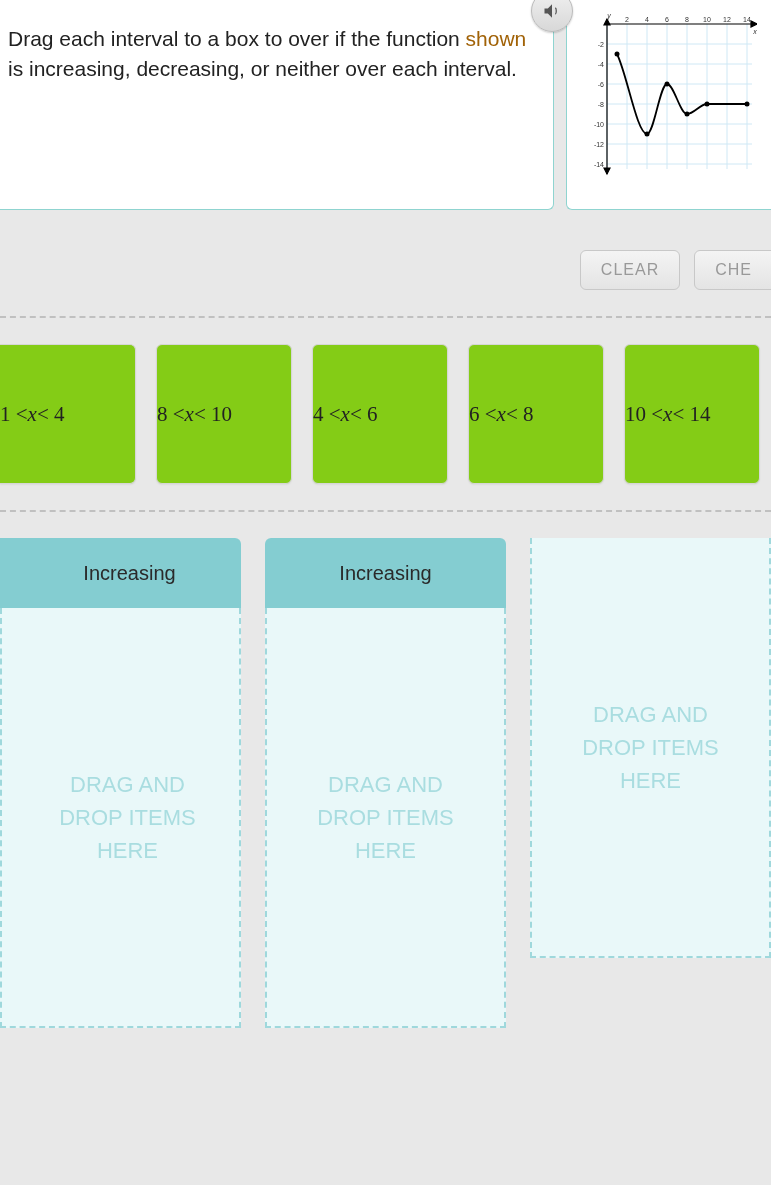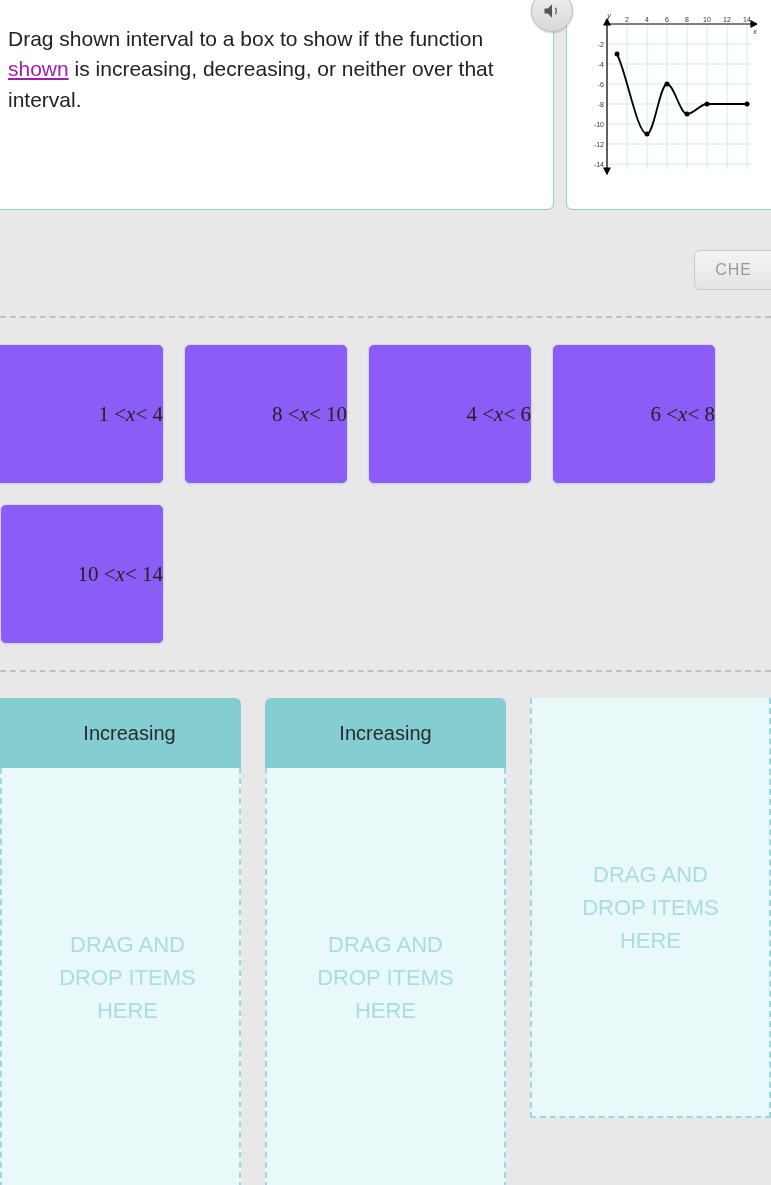--- a/index.html
+++ b/index.html
@@ -170,7 +170,7 @@
       </svg>
     </div>
     <p class="instruction-text">
-      <span>Drag shown interval to a box to show if the function </span><a class="link-shown">shown</a><span> is increasing, decreasing, or neither over that interval.</span>
+      <span>Drag each interval to a box to over if the function </span><a class="link-shown">shown</a><span> is increasing, decreasing, or neither over that interval.</span>
     </p>
   </div>
 

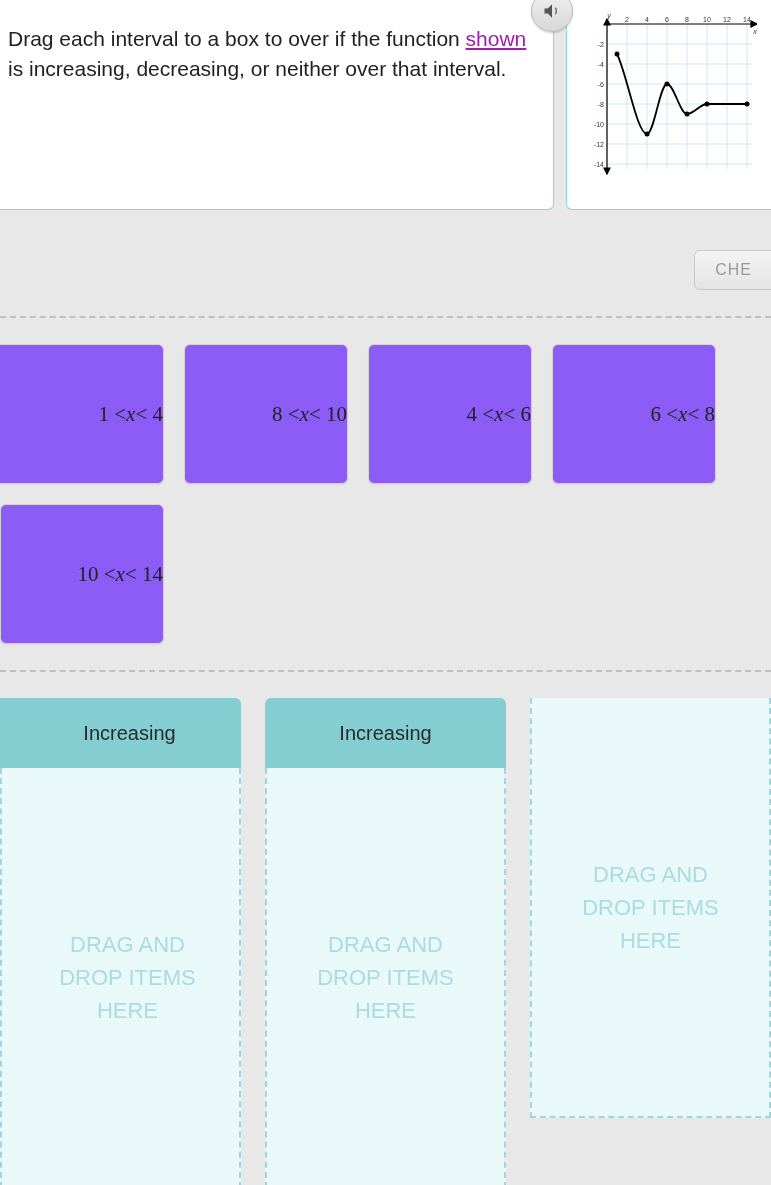--- a/index.html
+++ b/index.html
@@ -34,8 +34,7 @@
   line-height: 1.45;
 }
 .link-shown {
-  color: #a21caf;
-  text-decoration: underline;
+  color: #a16207;
   cursor: pointer;
 }
 .audio-btn {

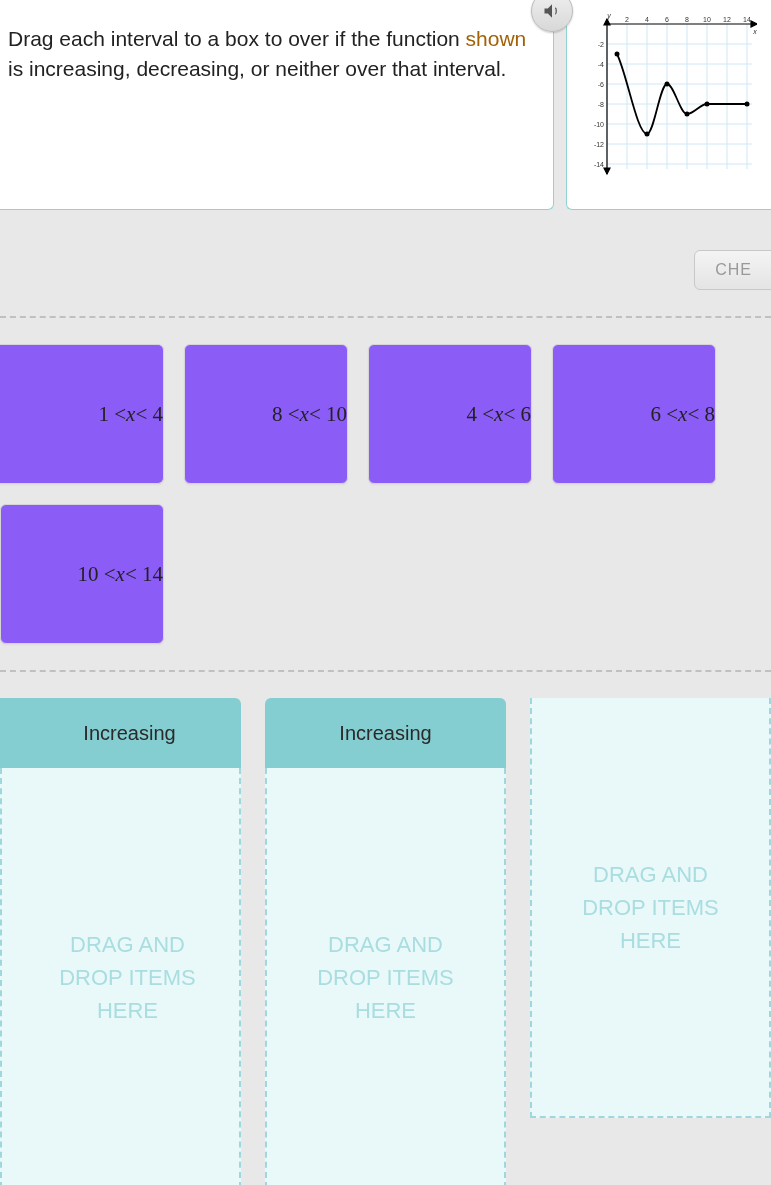--- a/index.html
+++ b/index.html
@@ -169,7 +169,7 @@
       </svg>
     </div>
     <p class="instruction-text">
-      <span>Drag each interval to a box to over if the function </span><a class="link-shown">shown</a><span> is increasing, decreasing, or neither over that interval.</span>
+      <span>Drag each interval to a box to over if the function </span><a class="link-shown">shown</a><span> is increasing, decreasing, or neither over each interval.</span>
     </p>
   </div>
 

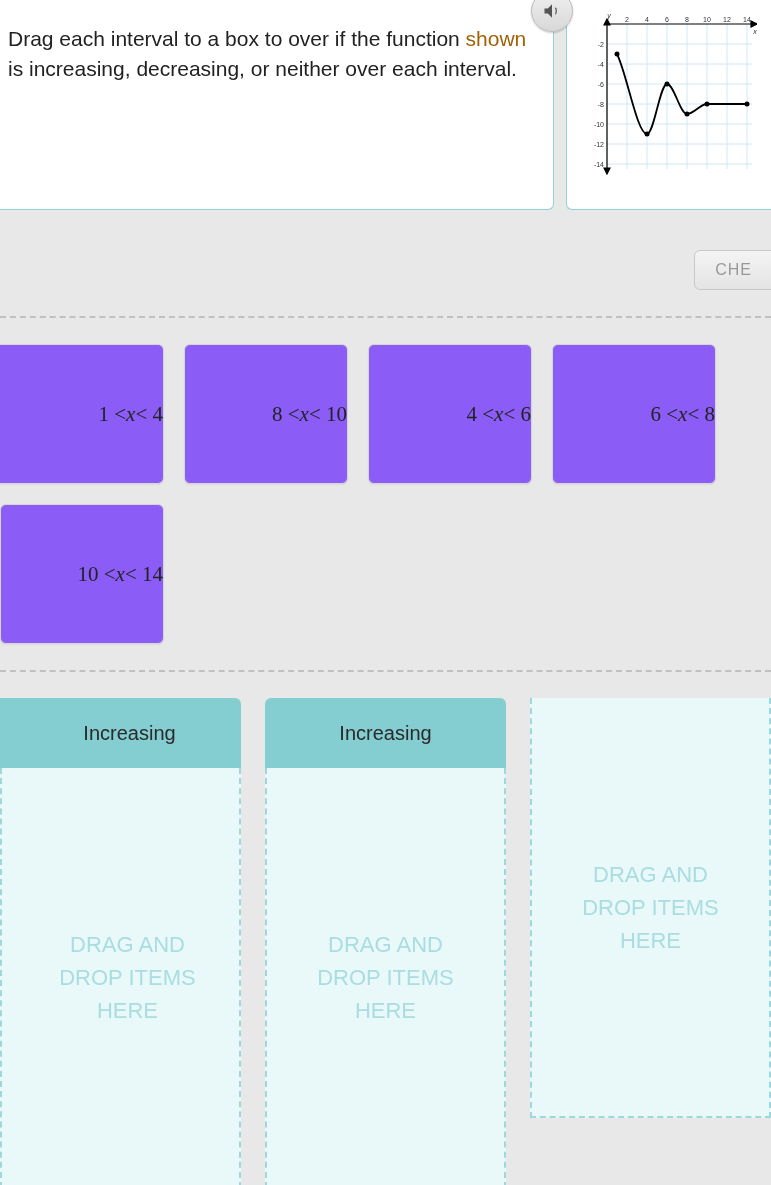--- a/index.html
+++ b/index.html
@@ -240,6 +240,7 @@
 </div>
 
 <div class="action-row">
+  <button class="btn">CLEAR</button>
   <button class="btn" style="border-top-right-radius:0;border-bottom-right-radius:0;margin-right:-2px">CHE</button>
 </div>
 

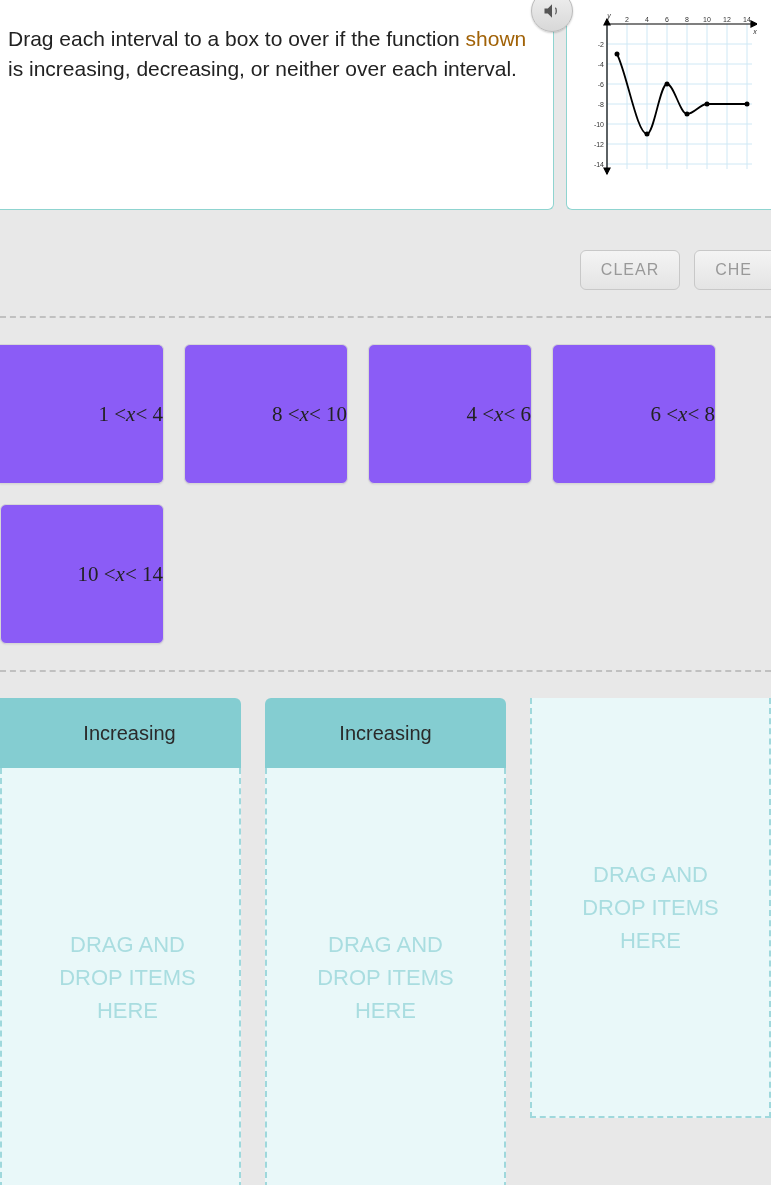--- a/index.html
+++ b/index.html
@@ -102,14 +102,14 @@
   padding-left: 0;
 }
 .tile {
-  background: #8b5cf6;
+  background: #84cc16;
   border: 1px solid #d6d6d6;
   border-radius: 6px;
-  width: 164px;
+  width: 136px;
   height: 140px;
   display: flex;
   align-items: center;
-  justify-content: flex-end;
+  justify-content: flex-start;
   font-size: 21px;
   font-family: 'Times New Roman', serif;
   color: #222;

